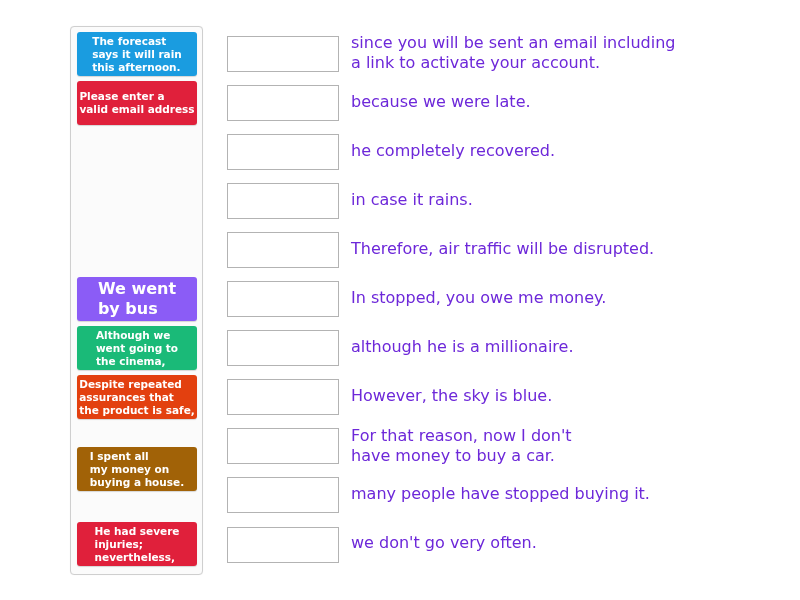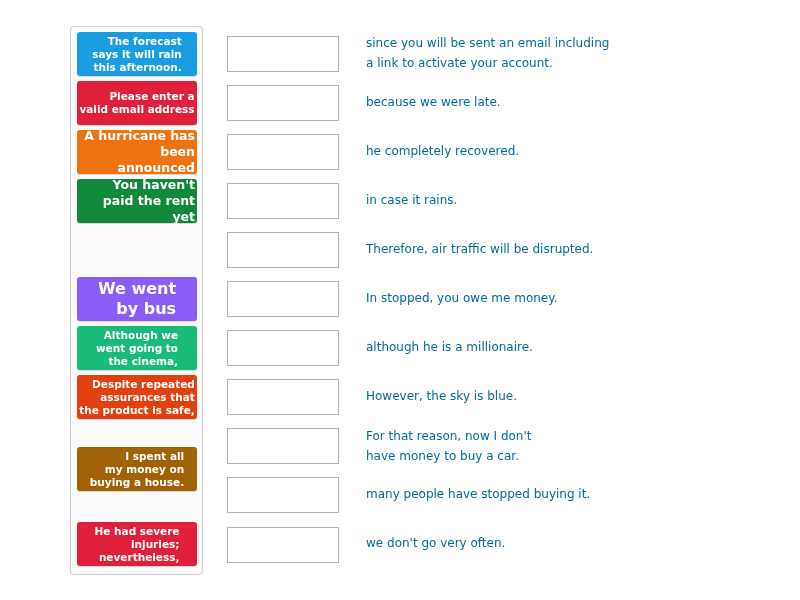--- a/index.html
+++ b/index.html
@@ -15,7 +15,7 @@
     .tile {
       position:absolute; left:6px; width:120px; height:44px;
       border-radius:3px; color:#ffffff; font-weight:bold;
-      display:flex; align-items:center; justify-content:center; text-align:right;
+      display:flex; align-items:center; justify-content:center; text-align:left;
       box-sizing:border-box; padding:0 2px; cursor:grab; white-space:pre-line;
       box-shadow: 0 1px 1px rgba(0,0,0,0.15);
     }

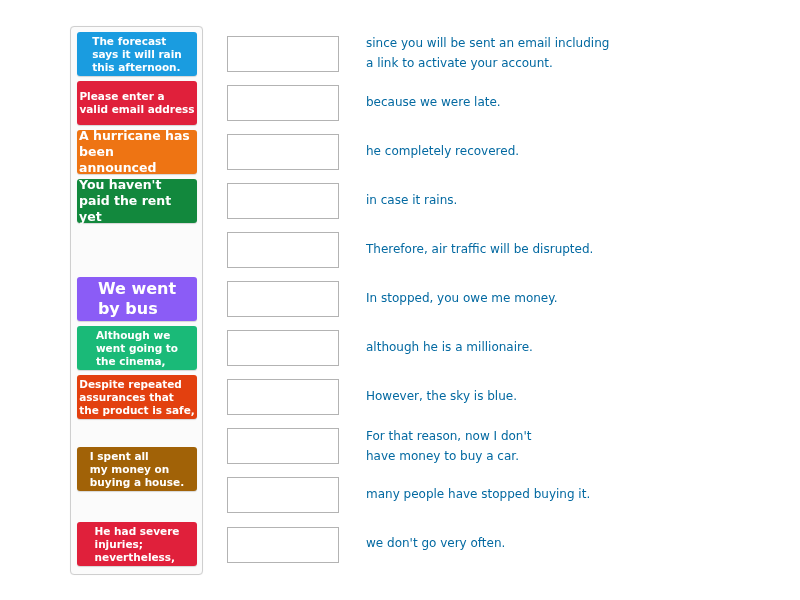--- a/index.html
+++ b/index.html
@@ -27,7 +27,7 @@
       border:1px solid #b3b3b3; background:#ffffff; box-sizing:border-box;
     }
     .clue {
-      position:absolute; left:366px; font-size:12px; line-height:20px; color:#0369a1;
+      position:absolute; left:351px; font-size:16px; line-height:20px; color:#6d28d9;
       white-space:pre-line; font-family: "DejaVu Sans", sans-serif;
     }
   </style>

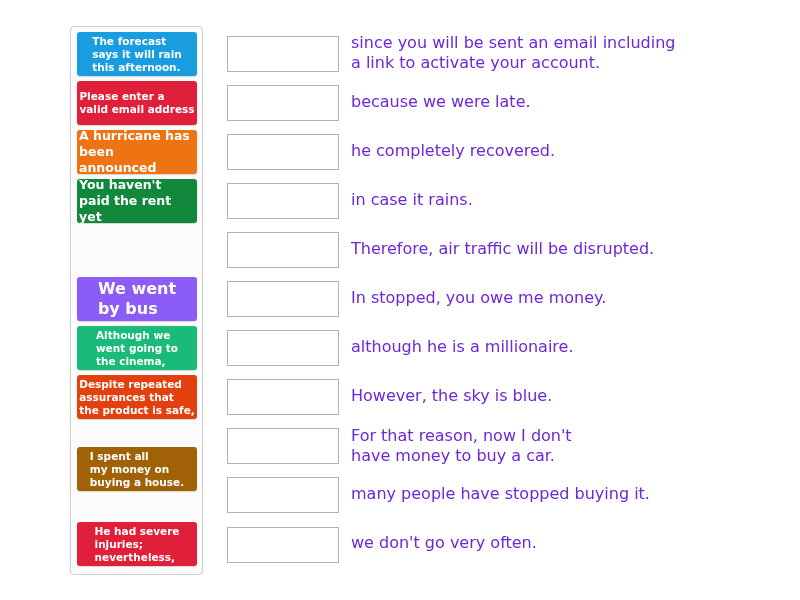--- a/index.html
+++ b/index.html
@@ -40,8 +40,6 @@
 this afternoon.</div>
   <div class="tile s" style="top:54px;background:#e0203b">Please enter a
 valid email address</div>
-  <div class="tile m" style="top:103px;background:#ee7413">A hurricane has
-been announced</div>
   <div class="tile m" style="top:152px;background:#12883d">You haven't
 paid the rent yet</div>
   <div class="tile l" style="top:250px;background:#8b5cf6">We went

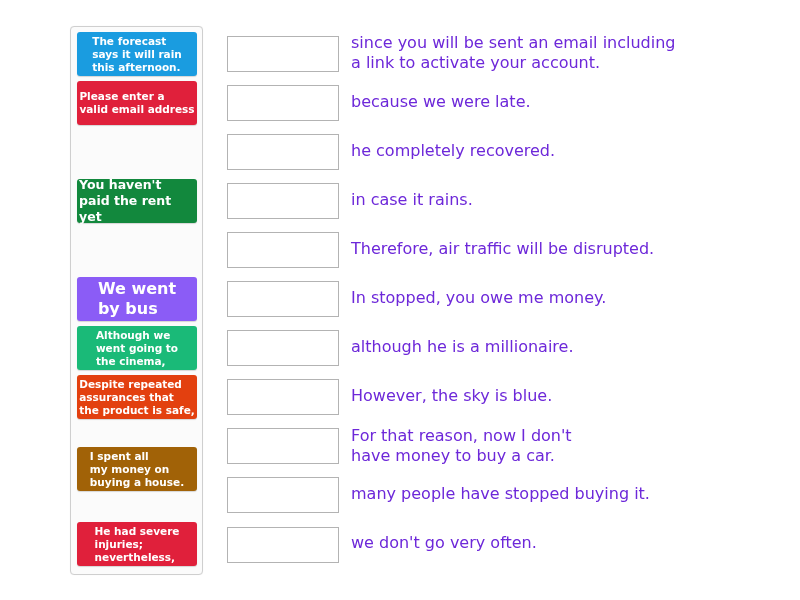--- a/index.html
+++ b/index.html
@@ -40,8 +40,6 @@
 this afternoon.</div>
   <div class="tile s" style="top:54px;background:#e0203b">Please enter a
 valid email address</div>
-  <div class="tile m" style="top:152px;background:#12883d">You haven't
-paid the rent yet</div>
   <div class="tile l" style="top:250px;background:#8b5cf6">We went
 by bus</div>
   <div class="tile s" style="top:299px;background:#1aba78">Although we

